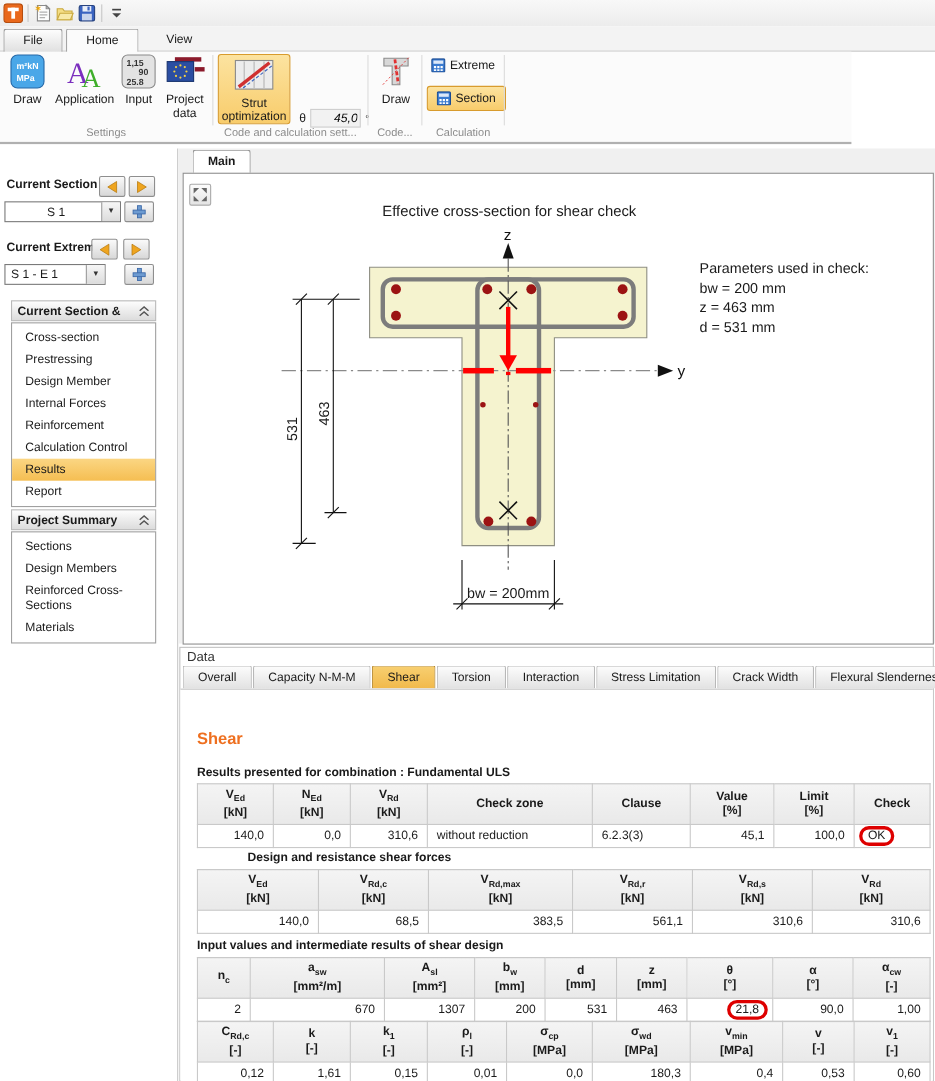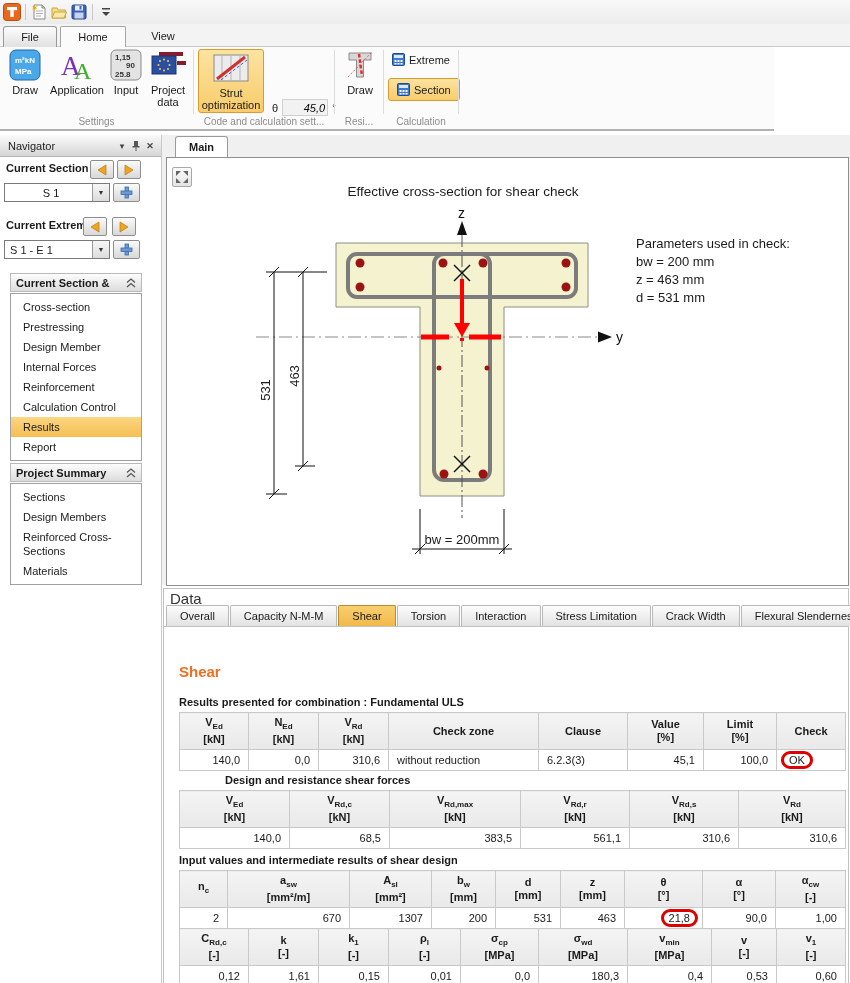--- a/index.html
+++ b/index.html
@@ -241,7 +241,7 @@
 
   <div class="rib-label" style="left:0;width:193px;">Settings</div>
   <div class="rib-label" style="left:194px;width:140px;">Code and calculation sett...</div>
-  <div class="rib-label" style="left:335px;width:48px;">Resi...</div>
+  <div class="rib-label" style="left:335px;width:48px;">Code...</div>
   <div class="rib-label" style="left:384px;width:74px;">Calculation</div>
   <div class="rib-sep" style="left:458px;"></div>
 </div>

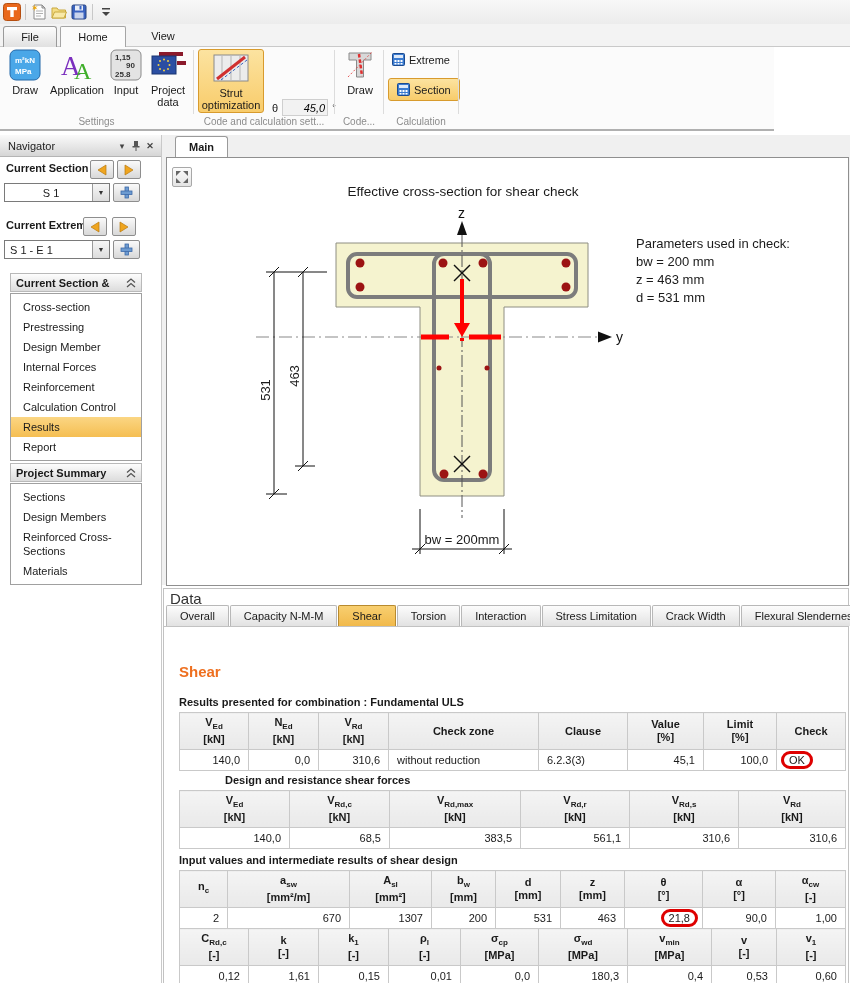--- a/index.html
+++ b/index.html
@@ -247,18 +247,6 @@
 </div>
 
 <div id="navigator" class="abs">
-  <div id="nav-title" class="abs">
-    <span class="t">Navigator</span>
-    <span class="navico">▾</span>
-    <span class="navico">
-      <svg width="10" height="11">
-          <rect x="3" y="1" width="4" height="5" fill="#555"></rect>
-          <rect x="1.5" y="6" width="7" height="1.5" fill="#555"></rect>
-          <line x1="5" y1="7.5" x2="5" y2="11" stroke="#555"></line>
-        </svg>
-    </span>
-    <span class="navico" style="font-weight:bold">✕</span>
-  </div>
 
   <div class="abs nav-lbl" style="left:6px;top:27px;width:92px;">Current Section</div>
   <div class="arrbtn" style="left:90px;top:25px;">

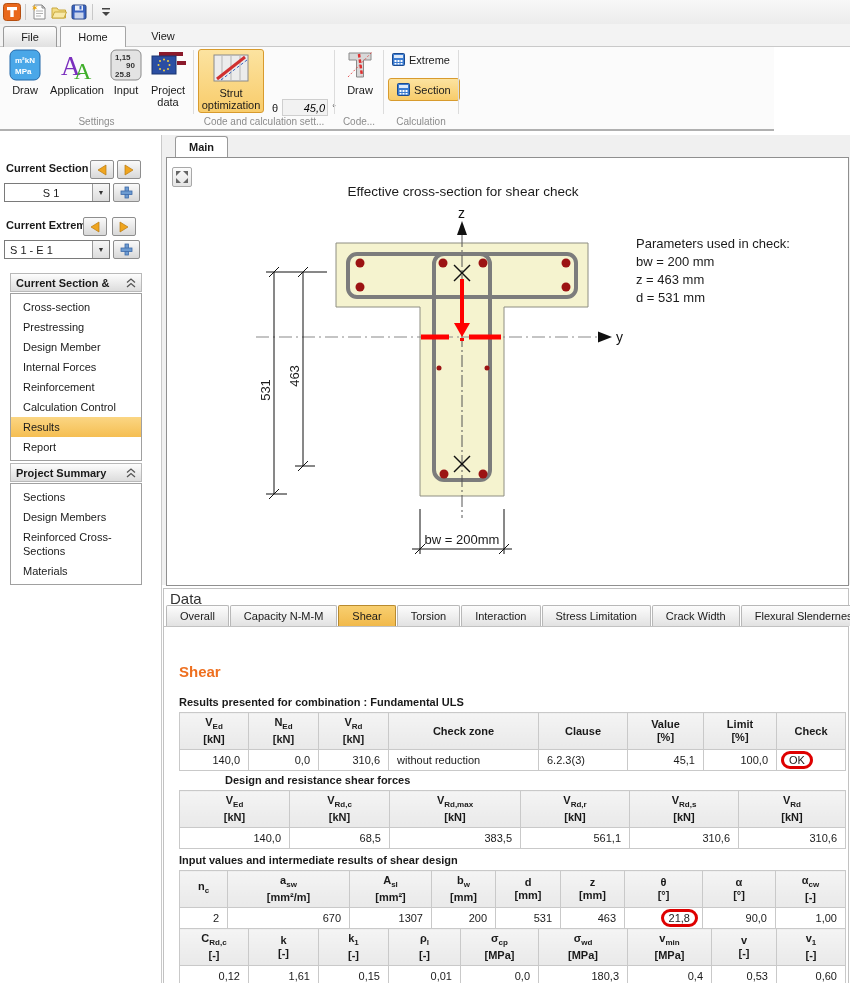--- a/index.html
+++ b/index.html
@@ -283,7 +283,7 @@
         <polygon points="3,1 11,6 3,11" fill="#efa51f" stroke="#b87a10" stroke-width="0.7"></polygon>
       </svg>
   </div>
-  <div class="combo" style="left:4px;top:105px;width:106px;">
+  <div class="combo" style="left:4px;top:105px;width:92px;">
     <span class="val">S 1 - E 1</span>
     <span class="dd">▼</span>
   </div>

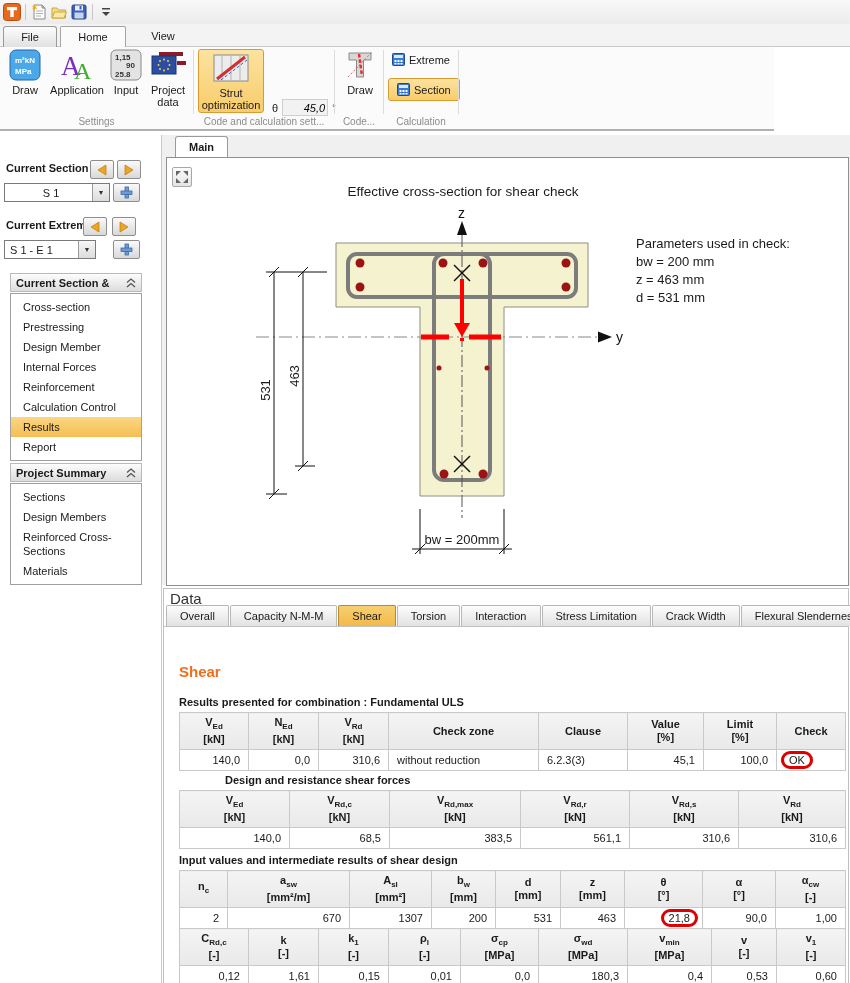--- a/index.html
+++ b/index.html
@@ -65,7 +65,7 @@
 
   
   #data-panel{left:163px;top:588px;width:686px;height:395px;background:#fff;border:1px solid #c2c2c2;box-sizing:border-box;}
-  #data-label{position:absolute;left:6px;top:1px;font-size:15px;color:#333;}
+  #data-label{position:absolute;left:6px;top:1px;font-size:12px;color:#333;}
   #data-tabs{position:absolute;left:2px;top:15px;height:22px;width:682px;display:flex;align-items:flex-end;}
   .dtab{height:21px;line-height:20px;padding:0 13px;margin-right:1px;background:linear-gradient(#fcfcfc,#e2e2e2);
         border:1px solid #b8b8b8;border-bottom:none;border-radius:2px 2px 0 0;box-sizing:border-box;white-space:nowrap;}

